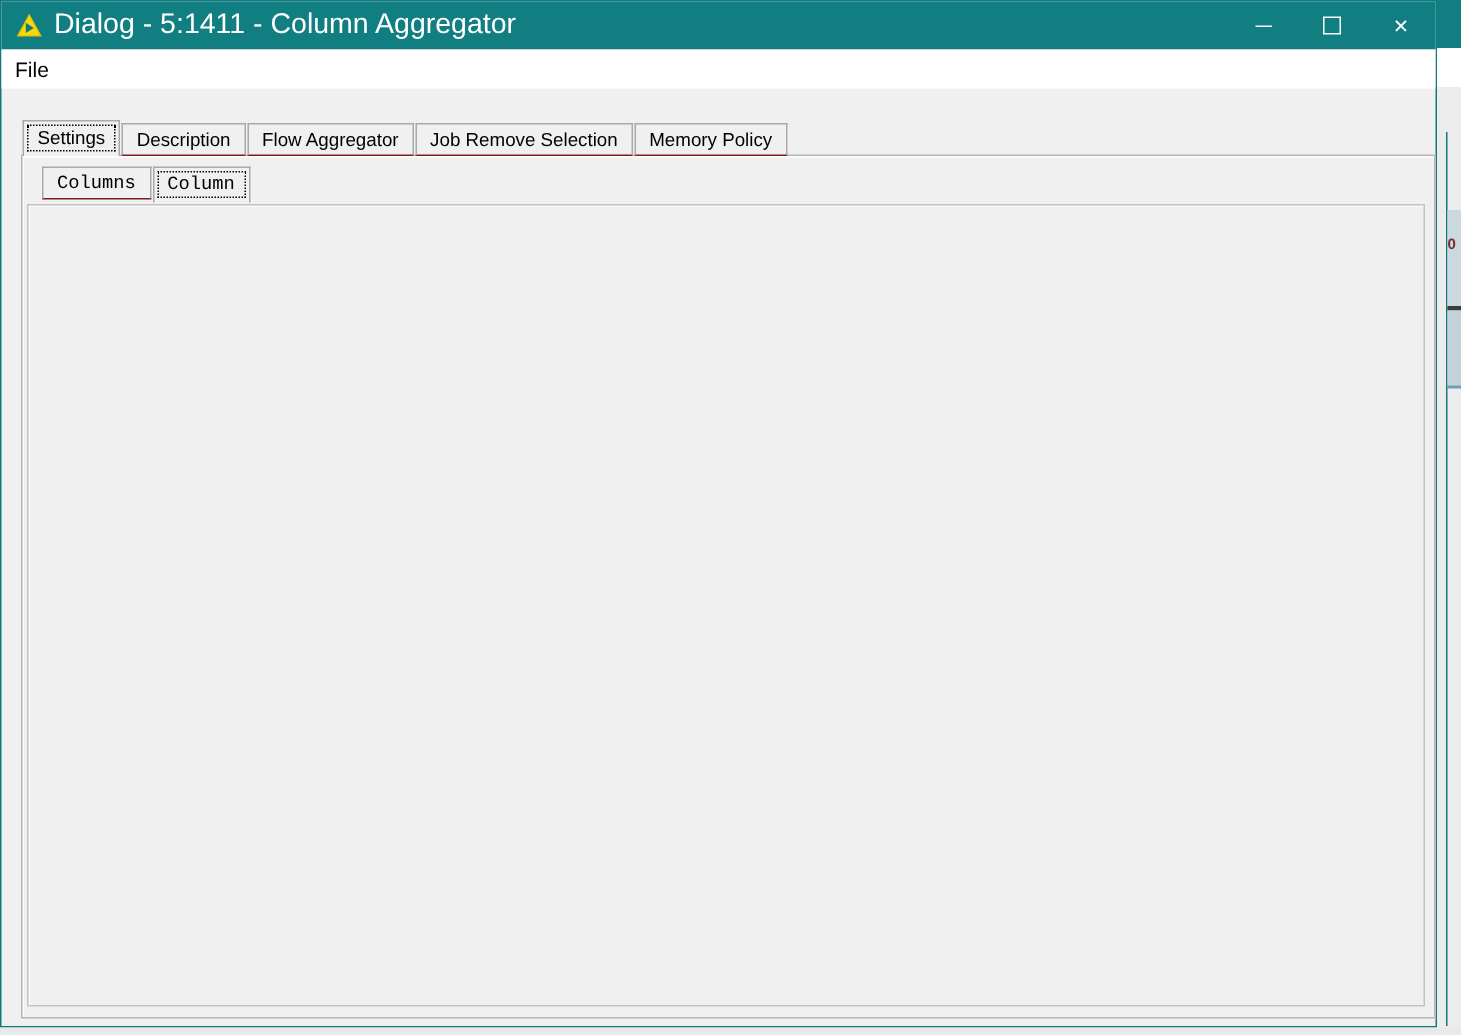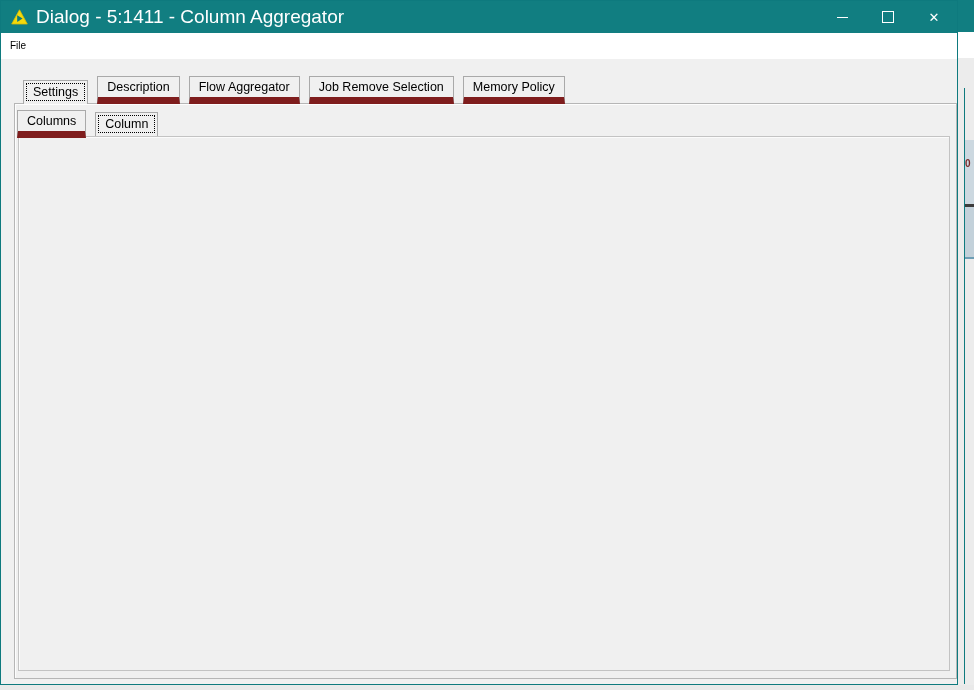--- a/index.html
+++ b/index.html
@@ -21,7 +21,7 @@
   .glyph-close{color:#fff;font-size:13px;line-height:13px;}
 
   .menubar{position:absolute;left:0;top:32px;width:956px;height:26px;background:#ffffff;}
-  .menu-item{display:inline-block;padding:0 9px;line-height:26px;font-size:10px;color:#000;}
+  .menu-item{display:inline-block;padding:0 9px;line-height:26px;font-size:14px;color:#000;}
 
   
   .tabs-row{position:absolute;left:14px;top:79px;height:24px;display:flex;align-items:flex-end;z-index:3;}

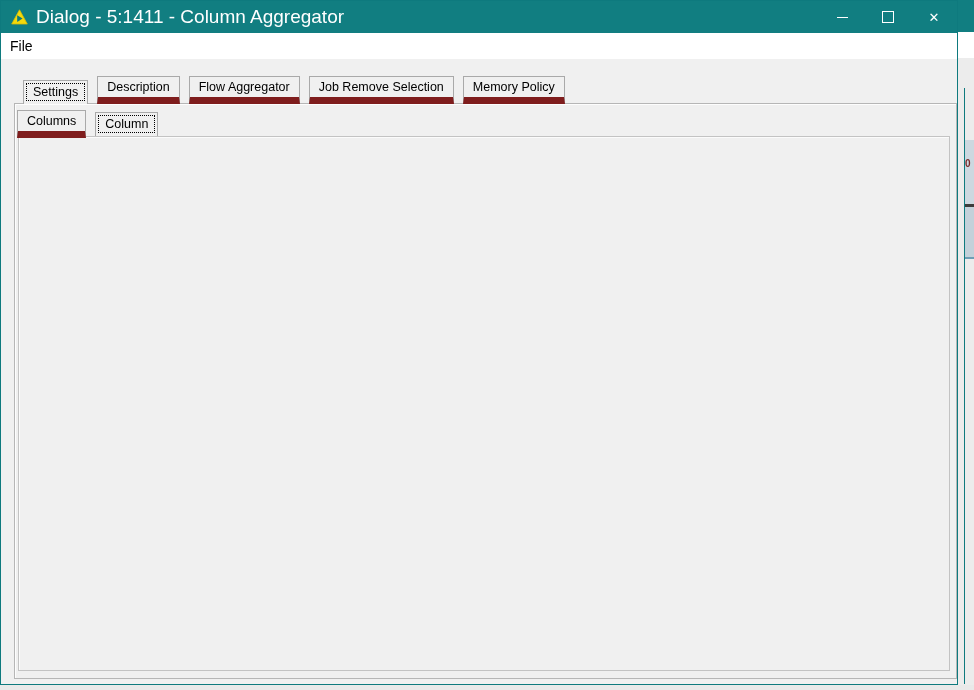--- a/index.html
+++ b/index.html
@@ -26,7 +26,7 @@
   
   .tabs-row{position:absolute;left:14px;top:79px;height:24px;display:flex;align-items:flex-end;z-index:3;}
   .tab{background:#f0f0f0;border:1px solid #a9a9a9;border-bottom:none;font-size:12.5px;color:#000;
-       padding:0 9px;height:21px;line-height:21px;margin-right:1px;white-space:nowrap;margin-left:8px;}
+       padding:0 9px;height:21px;line-height:21px;margin-right:1px;white-space:nowrap;}
   .tab.unsel{border-bottom:7px solid #7f1d1d;height:20px;line-height:20px;}
   .tab.sel{height:23px;line-height:23px;outline:1px dotted #000;outline-offset:-4px;}
 

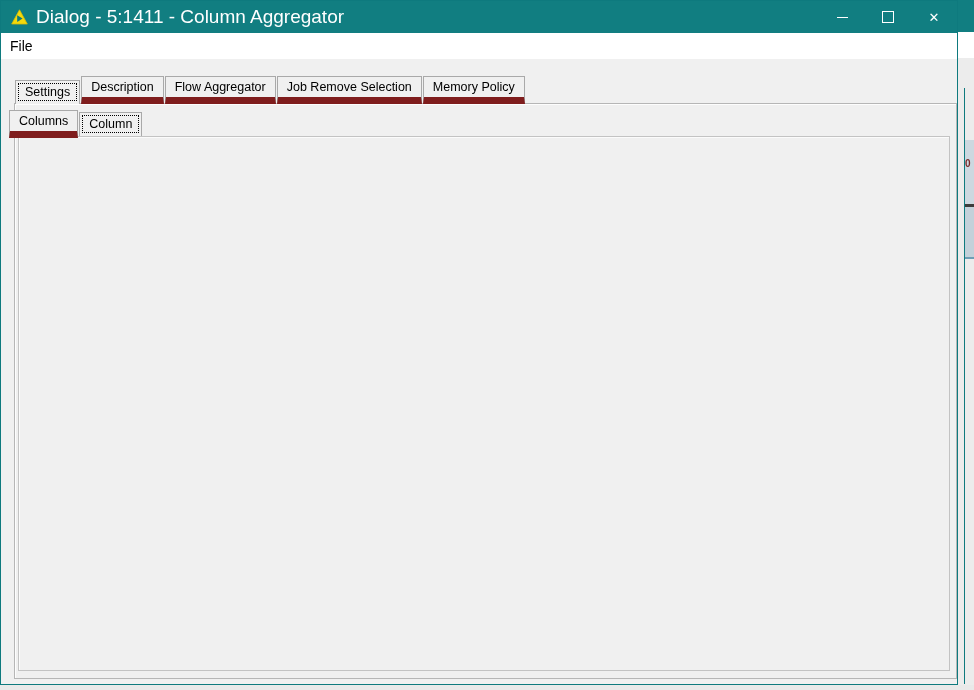--- a/index.html
+++ b/index.html
@@ -27,7 +27,7 @@
   .tabs-row{position:absolute;left:14px;top:79px;height:24px;display:flex;align-items:flex-end;z-index:3;}
   .tab{background:#f0f0f0;border:1px solid #a9a9a9;border-bottom:none;font-size:12.5px;color:#000;
        padding:0 9px;height:21px;line-height:21px;margin-right:1px;white-space:nowrap;}
-  .tab.unsel{border-bottom:7px solid #7f1d1d;height:20px;line-height:20px;}
+  .tab.unsel{border-bottom:1px solid #7f1d1d;height:20px;line-height:20px;}
   .tab.sel{height:23px;line-height:23px;outline:1px dotted #000;outline-offset:-4px;}
 
   .outer-panel{position:absolute;left:13px;top:102px;width:941px;height:574px;z-index:1;

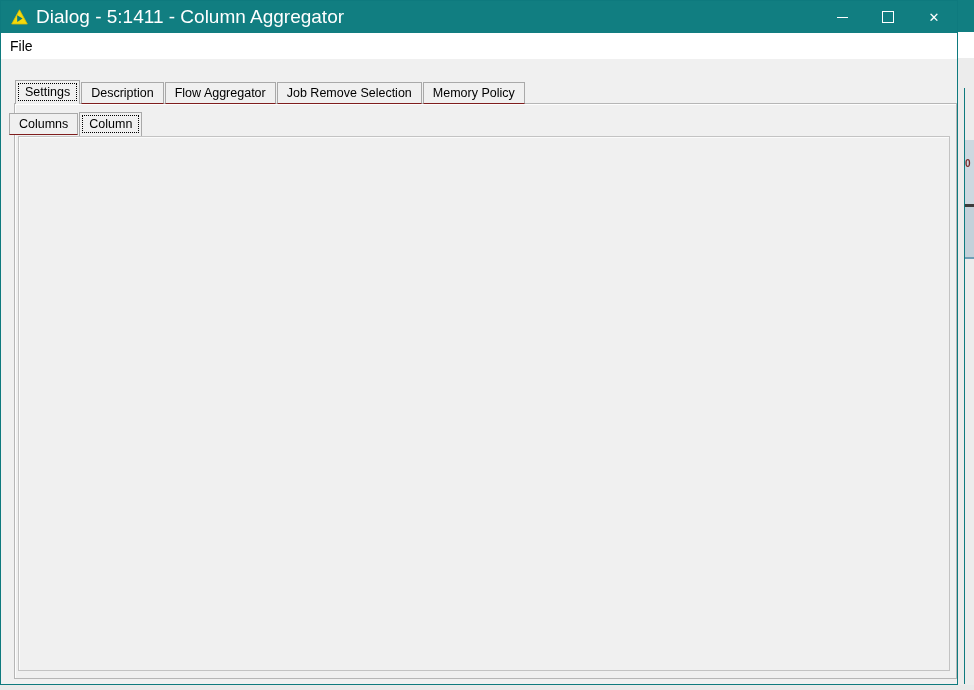--- a/index.html
+++ b/index.html
@@ -34,7 +34,7 @@
                border:1px solid #b6b6b6;box-shadow:inset 1px 1px 0 #fdfdfd;background:#f0f0f0;}
 
   
-  .inner-tabs-row{position:absolute;left:8px;top:110px;height:26px;display:flex;align-items:center;z-index:3;}
+  .inner-tabs-row{position:absolute;left:27px;top:110px;height:26px;display:flex;align-items:flex-start;z-index:3;font-family:Liberation Mono, monospace;}
   .inner-panel{position:absolute;left:17px;top:135px;width:930px;height:533px;z-index:1;
                border:1px solid #c3c3c3;box-shadow:inset 1px 1px 0 #fbfbfb;background:#f0f0f0;}
 

